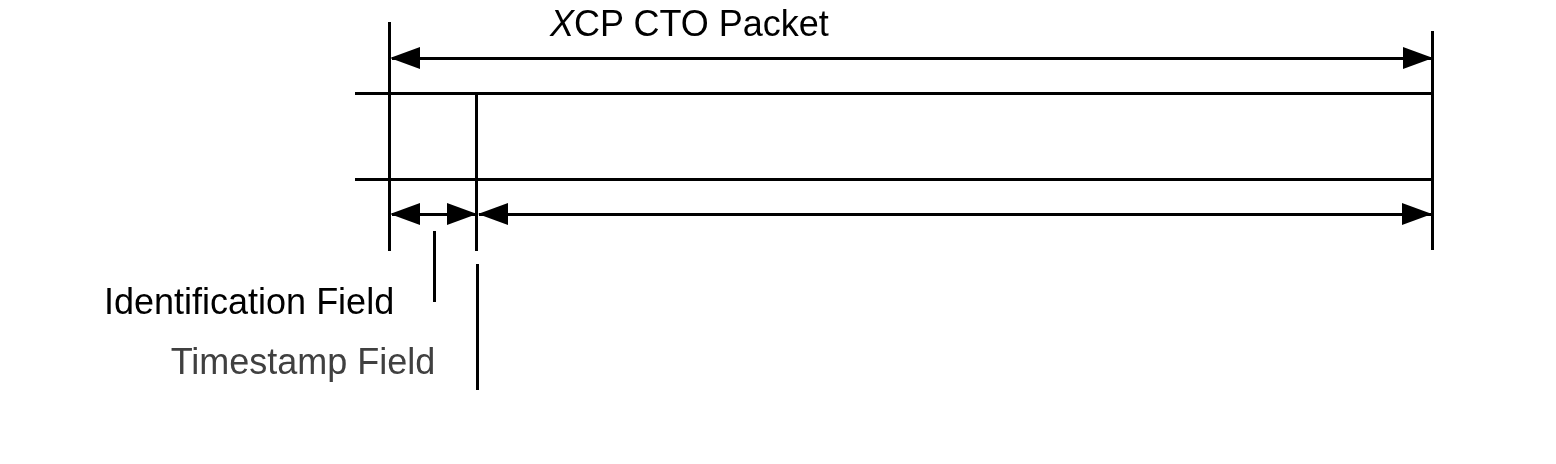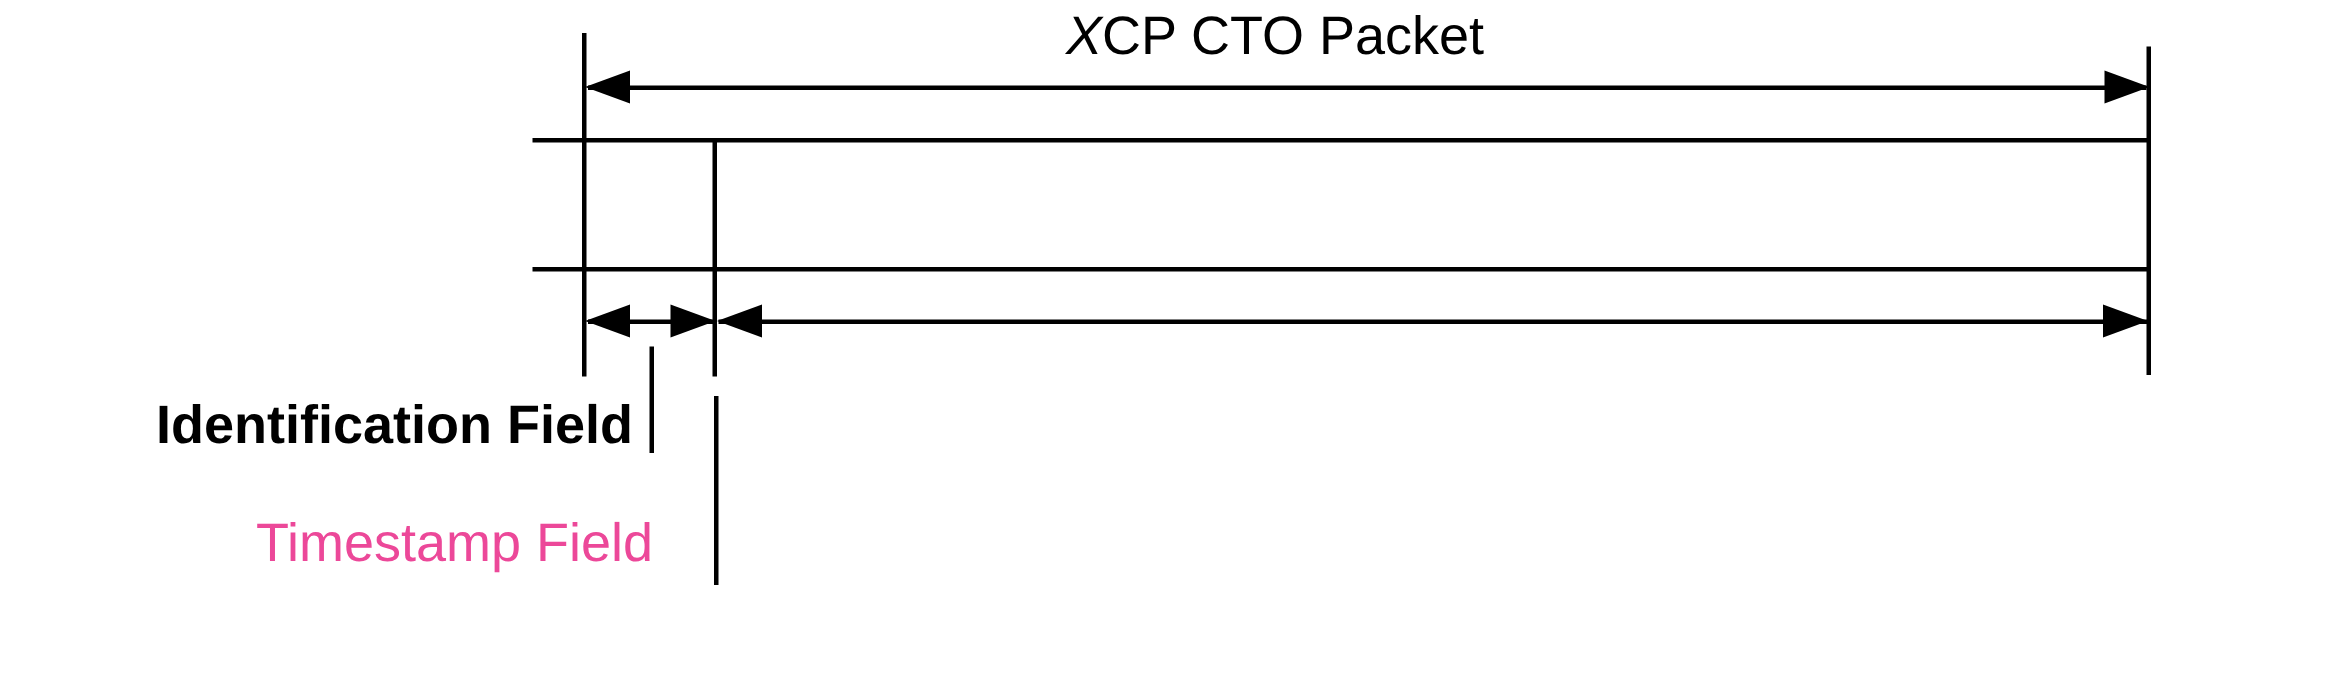--- a/index.html
+++ b/index.html
@@ -19,7 +19,7 @@
   .ah-left  { border-right: 30px solid #000000; }
   .ah-right { border-left: 30px solid #000000; }
   .label { position: absolute; color: #000000; font-size: 36px; white-space: nowrap; }
-  .center { text-align: center; }
+  .center { }
   .italic { font-style: italic; }
   .callout-block { position: absolute; color: #ec4899; font-size: 36px; line-height: 47px; text-align: center; }
 </style>

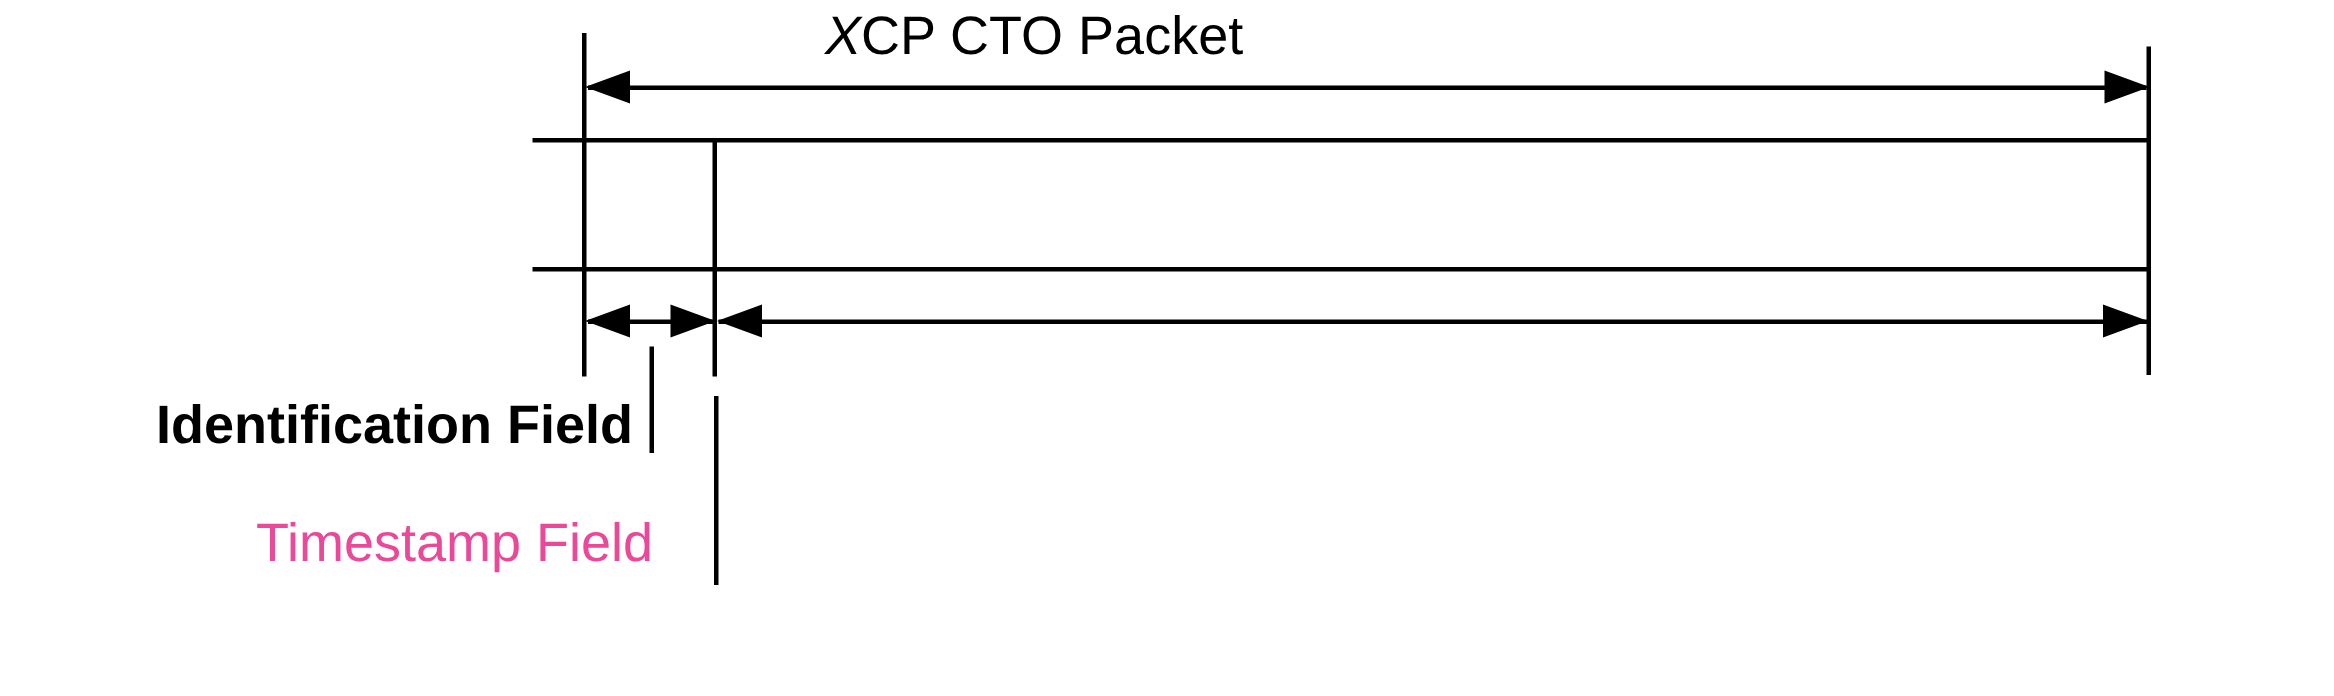--- a/index.html
+++ b/index.html
@@ -54,7 +54,7 @@
   <div class="vline" style="left:433px; top:231px; height:71px;"></div>
   <div class="vline" style="left:476px; top:264px; height:126px;"></div>
 
-  <div class="label" style="left:104px; top:262px;font-weight:bold;">Identification Field</div>
+  <div class="label" style="left:104px; top:281px;">Identification Field</div>
 
   <div class="callout-block" style="left:150px; top:338px; width:306px;">
     <div>Timestamp Field</div>

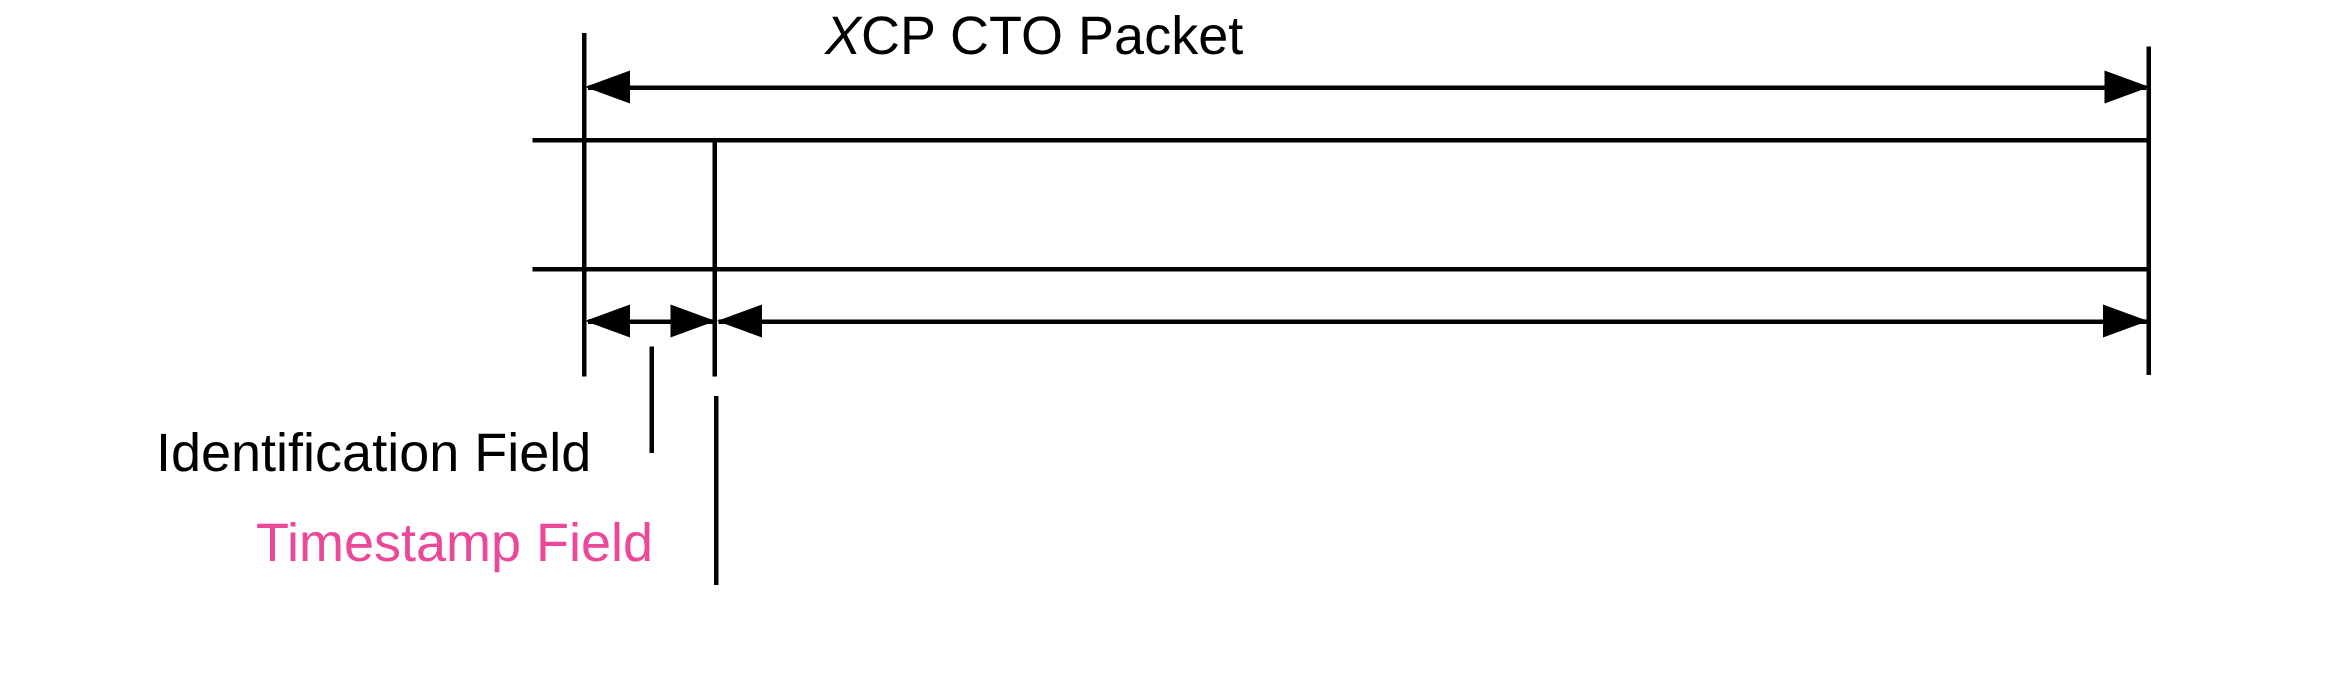--- a/index.html
+++ b/index.html
@@ -21,7 +21,7 @@
   .label { position: absolute; color: #000000; font-size: 36px; white-space: nowrap; }
   .center { }
   .italic { font-style: italic; }
-  .callout-block { position: absolute; color: #ec4899; font-size: 36px; line-height: 47px; text-align: center; }
+  .callout-block { position: absolute; color: #404040; font-size: 36px; line-height: 47px; text-align: center; }
 </style>
 </head>
 <body>

